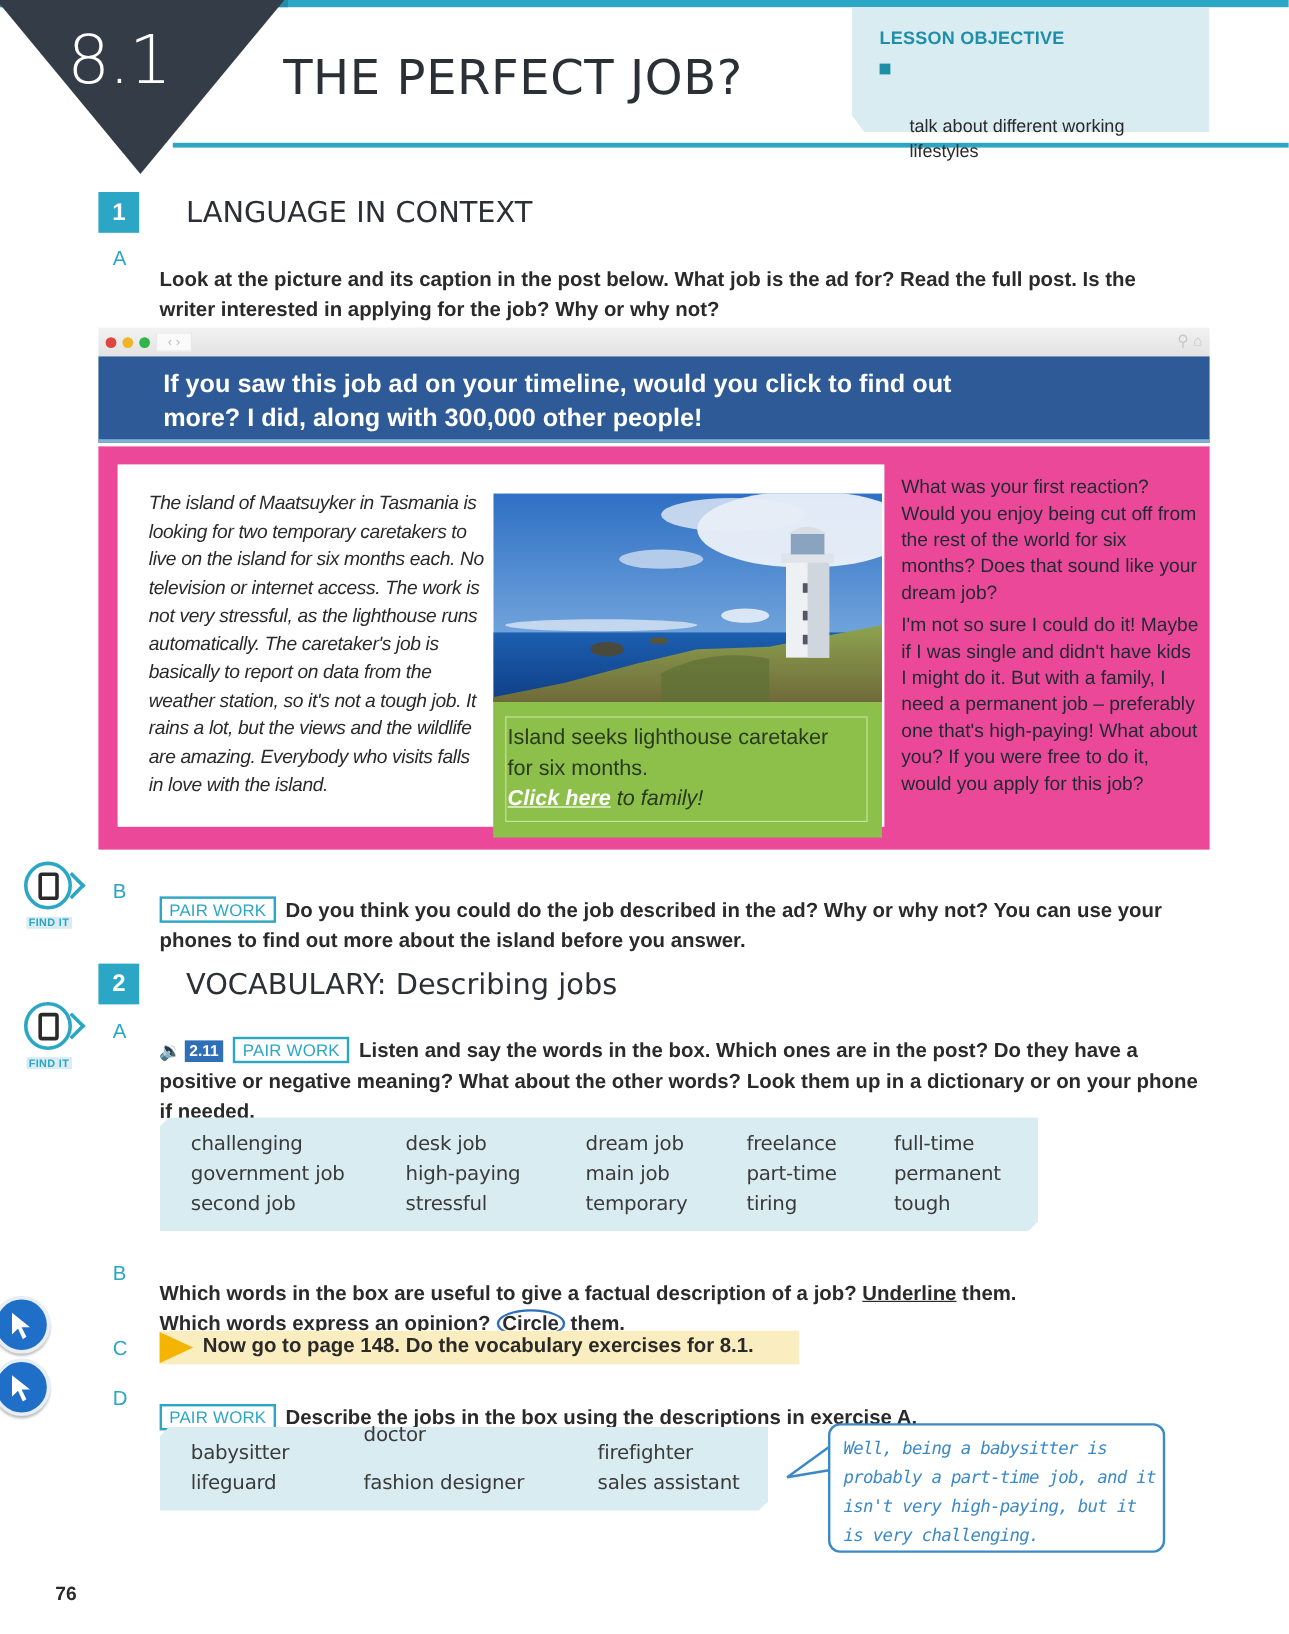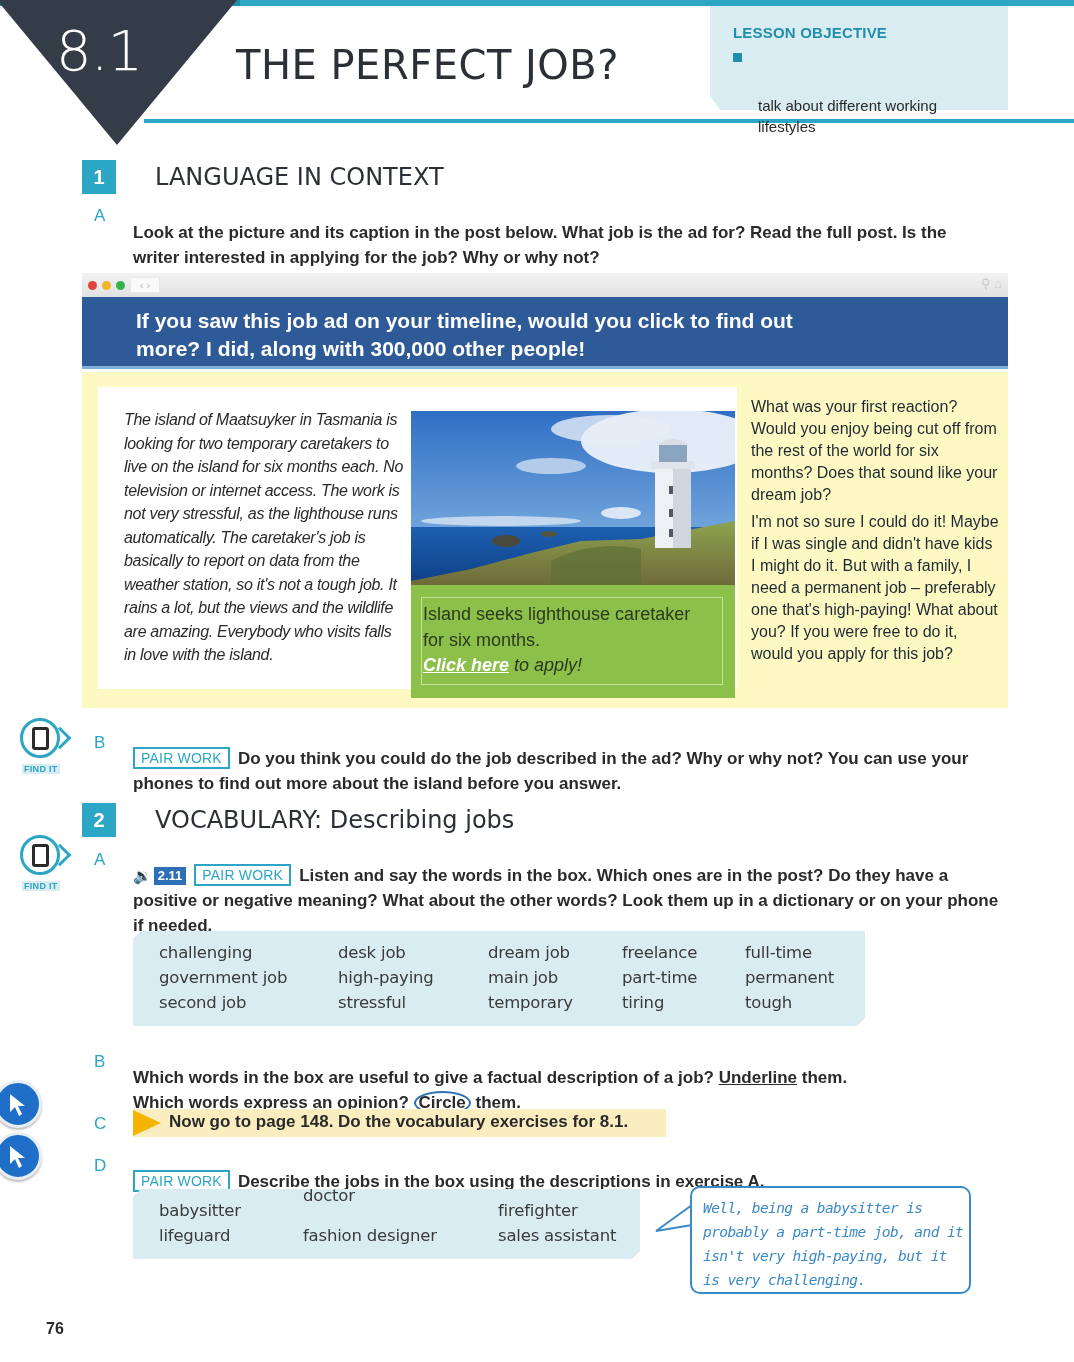--- a/index.html
+++ b/index.html
@@ -35,7 +35,7 @@
   .bar-icons { position: absolute; right: 6px; top: 3px; font-size: 13px; color: #c8c8c8; }
   .post-header { position: absolute; left: 0; top: 24px; width: 926px; height: 72px; background: #2e5b97; border-bottom: 3px solid #7fb1d8; }
   .post-header-text { position: absolute; left: 15px; top: 10px; width: 700px; font-size: 21px; line-height: 28px; color: #fff; font-weight: bold; margin-left: 39px; }
-  .post-body { position: absolute; left: 0; top: 99px; width: 926px; height: 336px; background: #fef9c3; }
+  .post-body { position: absolute; left: 0; top: 99px; width: 926px; height: 336px; background: #ec4899; }
   .post-white { position: absolute; left: 16px; top: 15px; width: 639px; height: 302px; background: #ffffff; }
   .post-left-text { position: absolute; left: 26px; top: 21px; width: 280px; font-size: 16px; line-height: 23.5px; font-style: italic; color: #2a2a2a; letter-spacing: -0.3px; }
   .photo { position: absolute; left: 313px; top: 24px; width: 324px; height: 174px; overflow: hidden; }

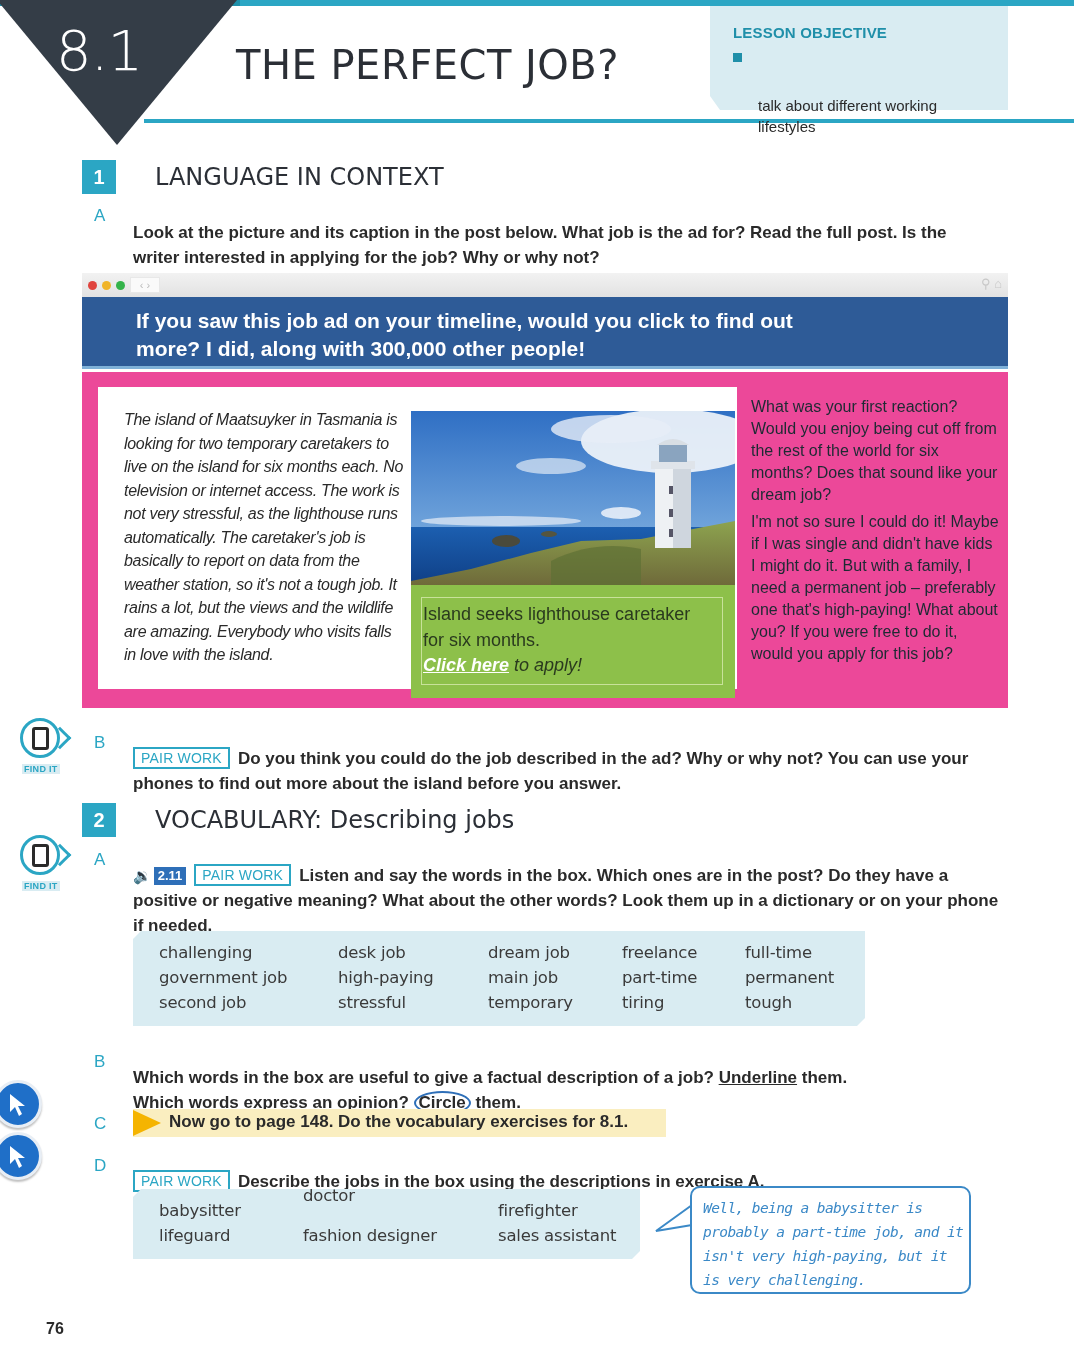--- a/index.html
+++ b/index.html
@@ -157,7 +157,7 @@
         <div class="ad-inner"></div>
         <div class="ad-text">Island seeks lighthouse caretaker for six months.</div>
         <div class="ad-link-line">
-          <a class="ad-link">Click here</a><span> to apply!</span>
+          <a class="ad-link">Click here</a><span> to family!</span>
         </div>
       </div>
     </div>

